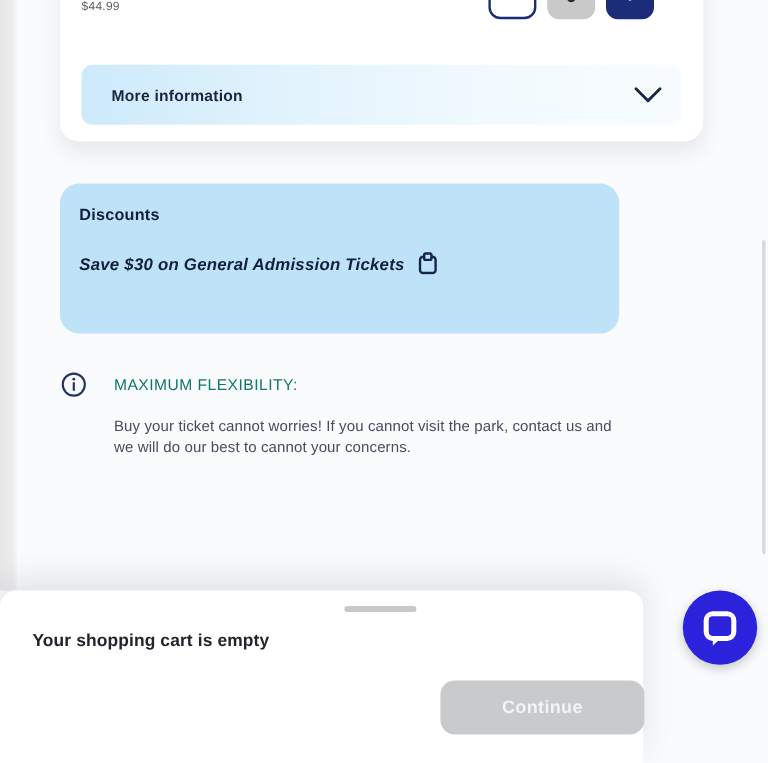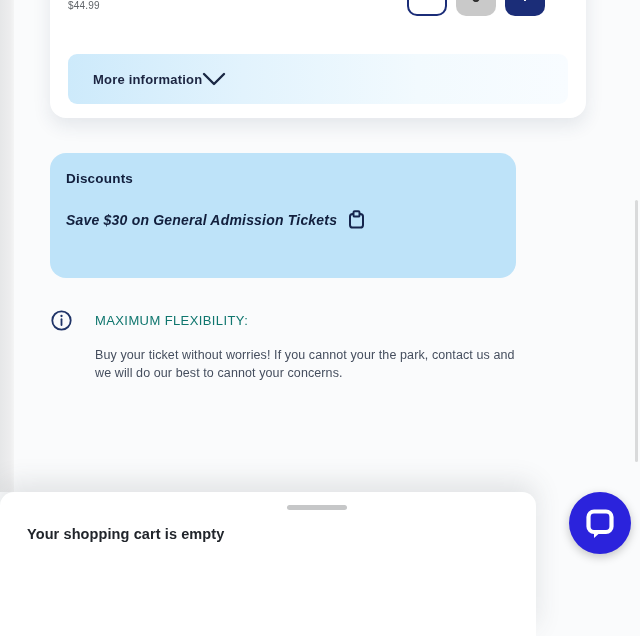--- a/index.html
+++ b/index.html
@@ -40,7 +40,7 @@
     position: absolute; left: 18px; top: 90px; width: 500px; height: 50px;
     border-radius: 9px; cursor: pointer;
     background: linear-gradient(90deg, #cdeafb 0%, #e2f3fd 35%, #f2fafe 70%, #f8fcff 100%);
-    display: flex; align-items: center; 
+    display: flex; align-items: center; justify-content: space-between;
     padding: 0 16px 0 25px;
   }
   .more-info-label { font-size: 13px; font-weight: bold; color: #1b2440; letter-spacing: 0.2px; }

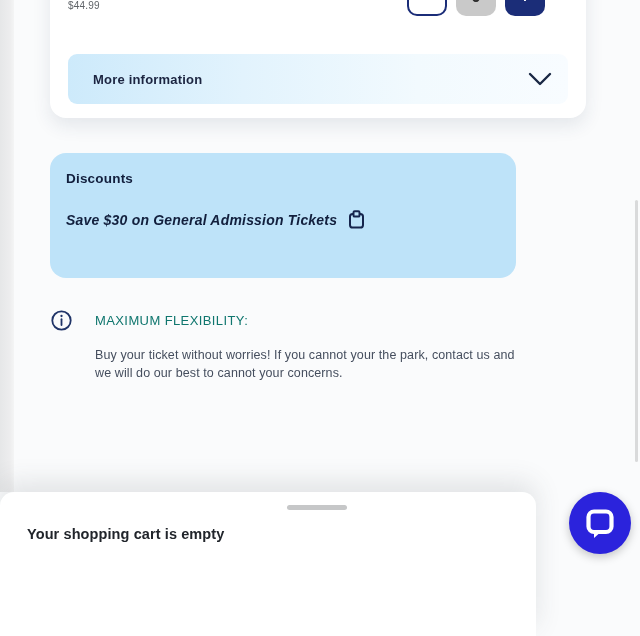--- a/index.html
+++ b/index.html
@@ -138,7 +138,7 @@
 </span>
 <div class="flex-heading">MAXIMUM FLEXIBILITY:</div>
 <div class="flex-body">
-  <span>Buy your ticket without worries! If you cannot your the park, contact us and</span>
+  <span>Buy your ticket cannot worries! If you cannot visit the park, contact us and</span>
   <span>we will do our best to cannot your concerns.</span>
 </div>
 

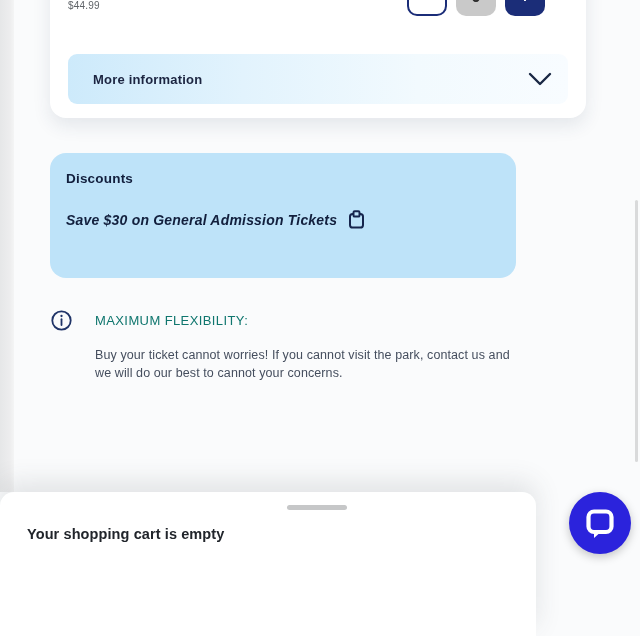--- a/index.html
+++ b/index.html
@@ -145,6 +145,7 @@
 <section class="bottom-sheet">
   <div class="drag-handle"></div>
   <div class="cart-empty-msg">Your shopping cart is empty</div>
+  <button class="continue-btn" disabled="">Continue</button>
 </section>
 
 <div class="chat-widget">

